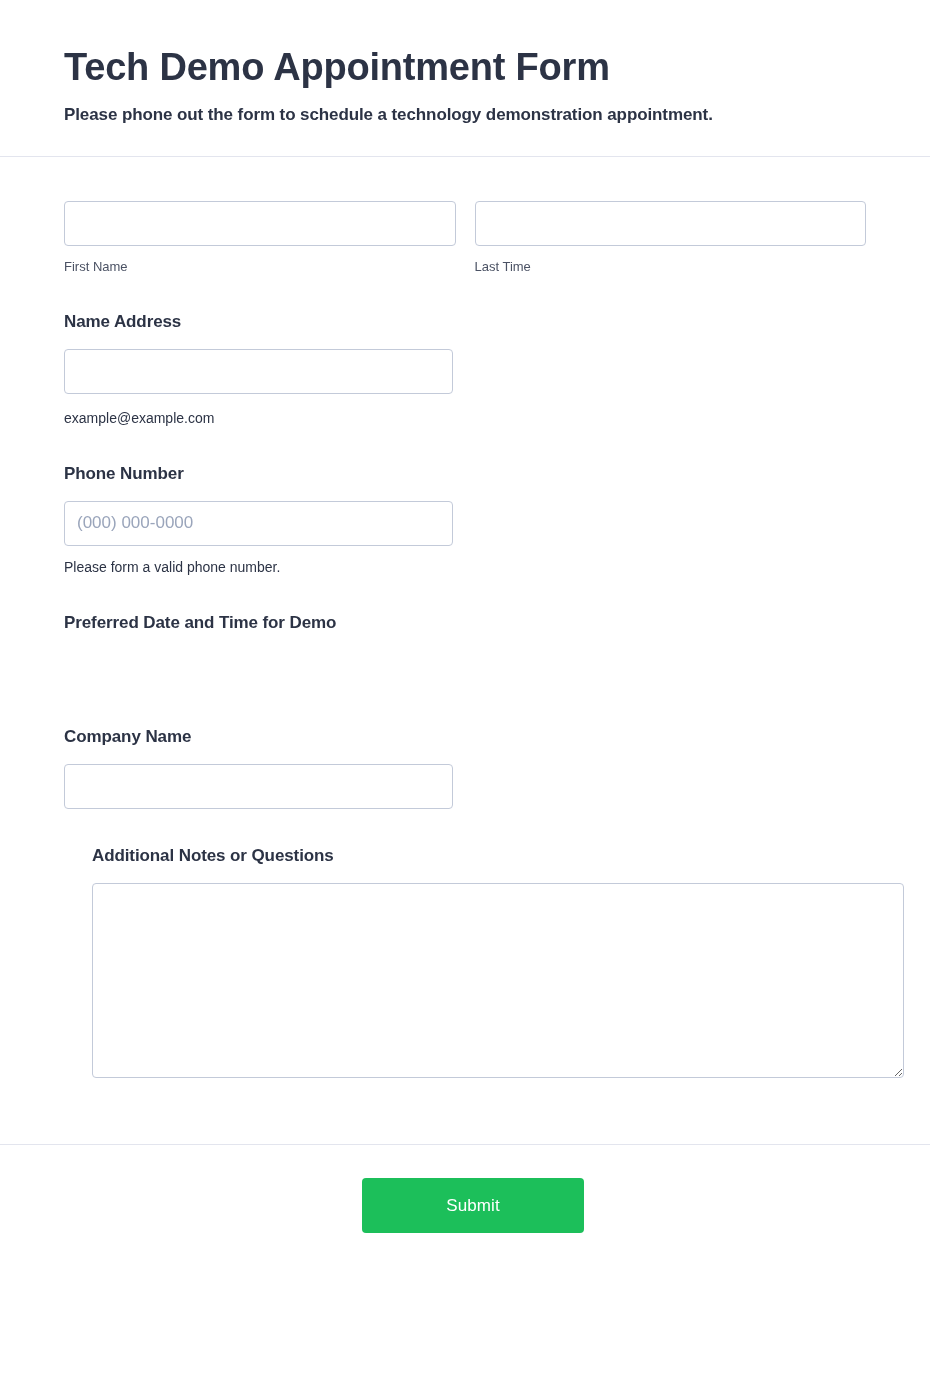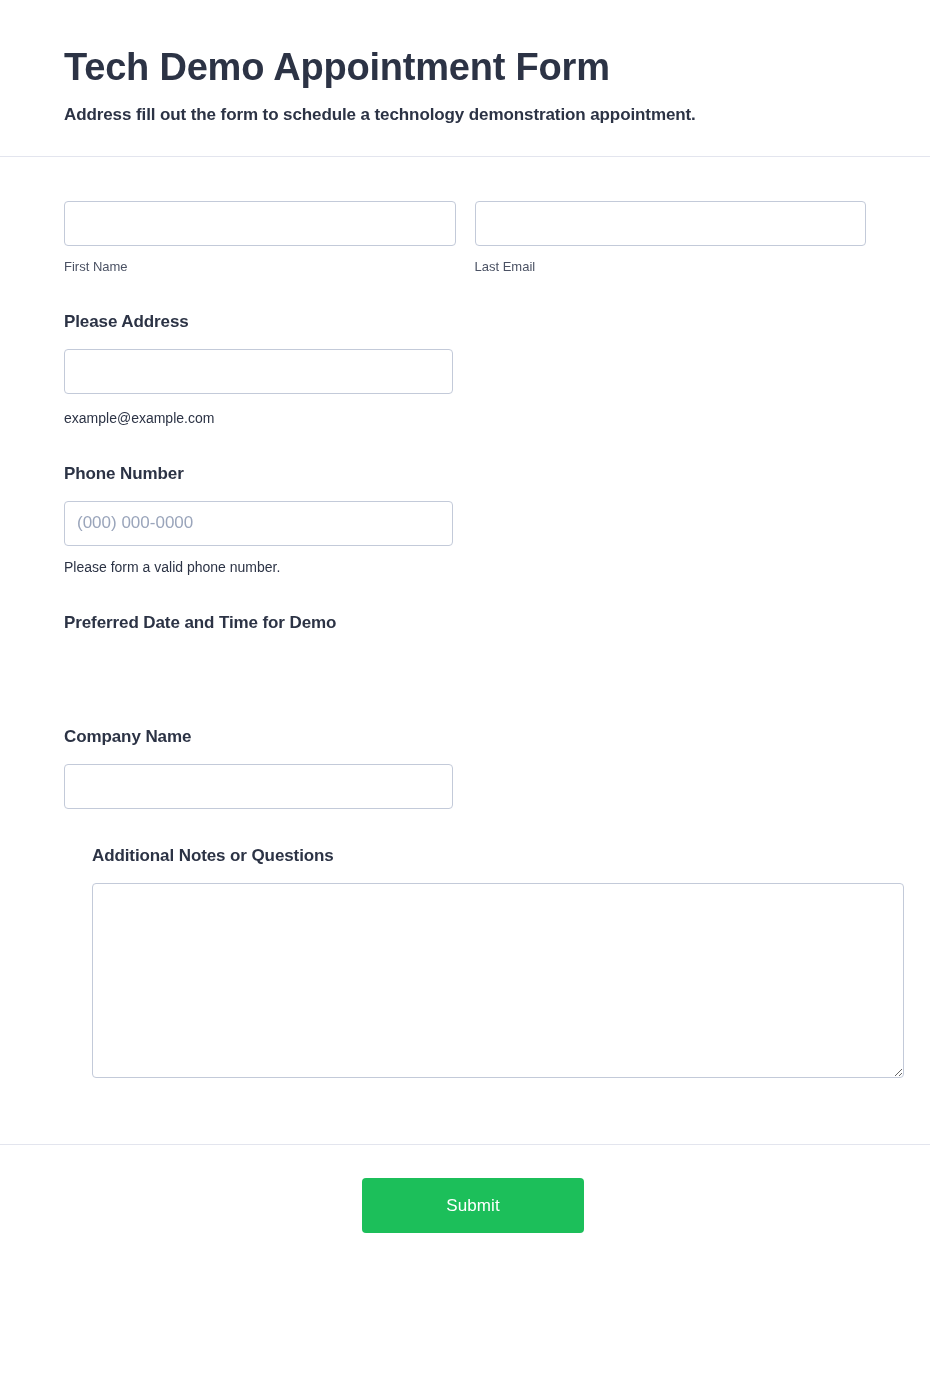--- a/index.html
+++ b/index.html
@@ -153,7 +153,7 @@
 
   <div class="form-header">
     <h1 class="form-title">Tech Demo Appointment Form</h1>
-    <p class="form-subtitle">Address fill out the form to schedule a technology demonstration appointment.</p>
+    <p class="form-subtitle">Please phone out the form to schedule a technology demonstration appointment.</p>
   </div>
   <hr class="divider">
 

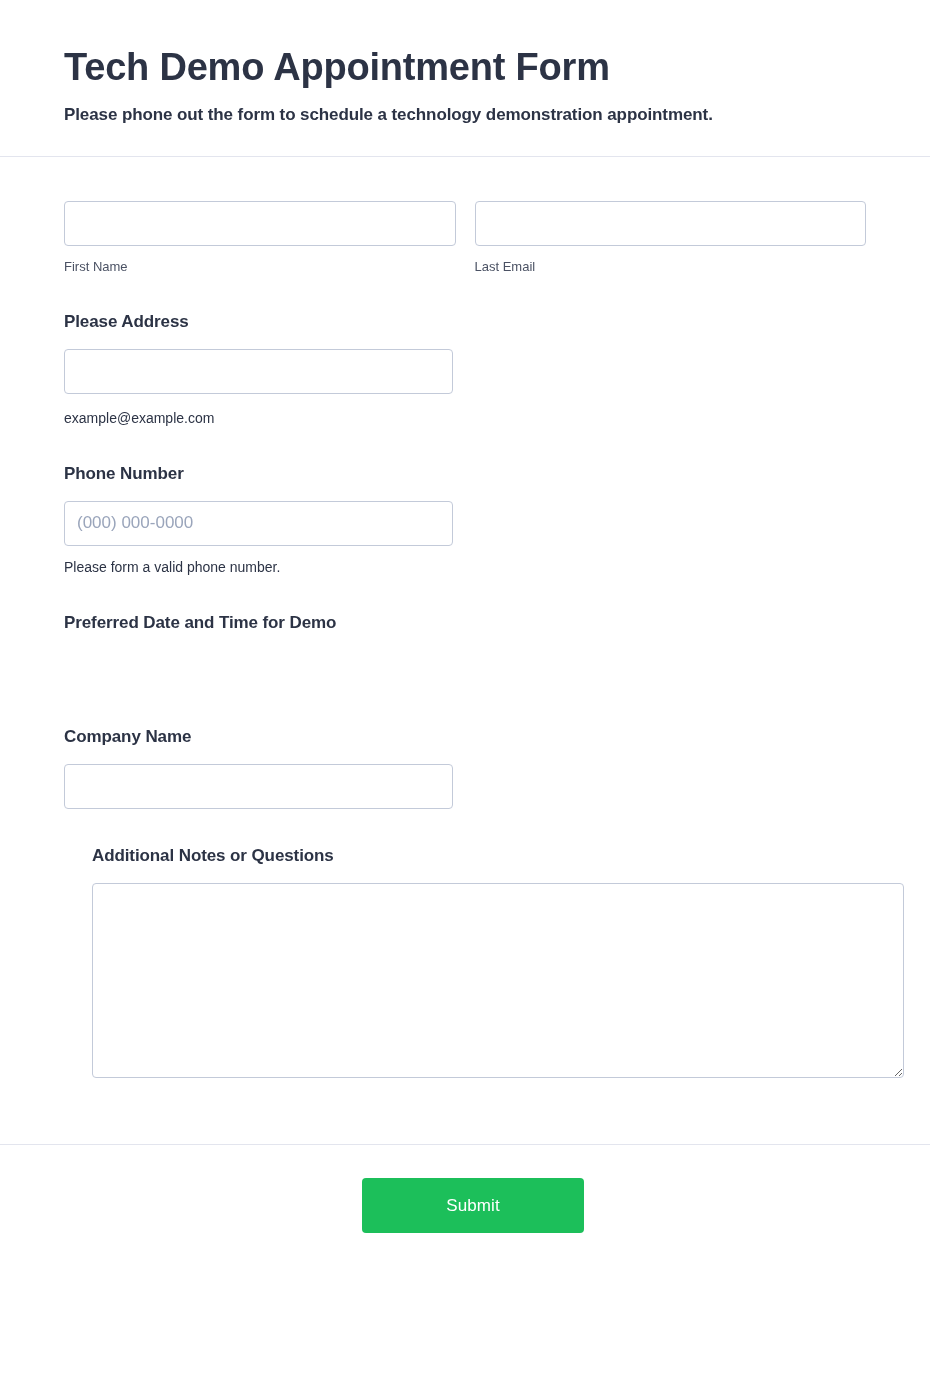--- a/index.html
+++ b/index.html
@@ -167,7 +167,7 @@
         </div>
         <div class="sub-field">
           <input class="text-input" type="text" placeholder="" style="">
-          <span class="sub-label">Last Email</span>
+          <span class="sub-label">Last Time</span>
         </div>
       </div>
     </div>

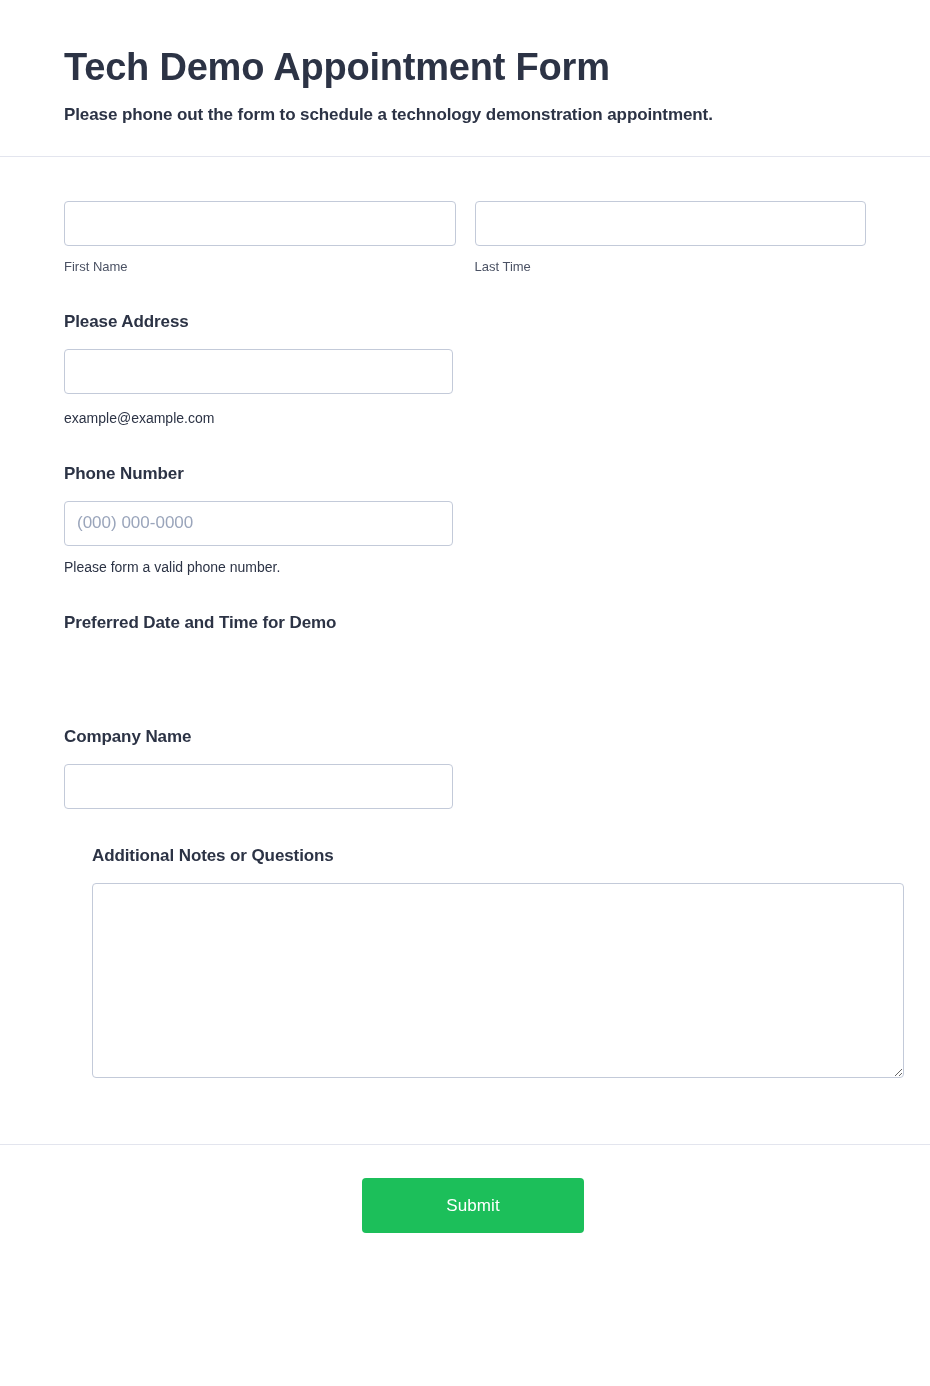--- a/index.html
+++ b/index.html
@@ -173,7 +173,7 @@
     </div>
 
     <div class="field-group">
-      <label class="field-label">Please Address</label>
+      <label class="field-label">Name Address</label>
       <input class="text-input short" type="email" placeholder="" style="">
       <span class="hint">example@example.com</span>
     </div>

